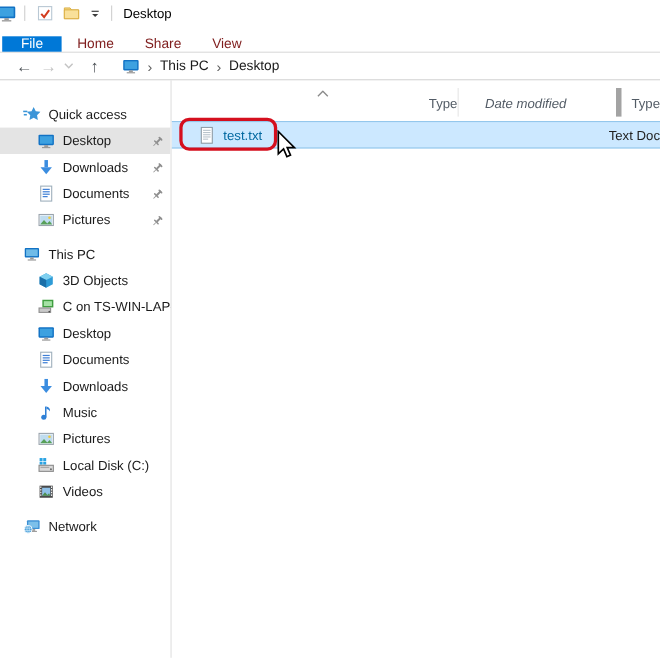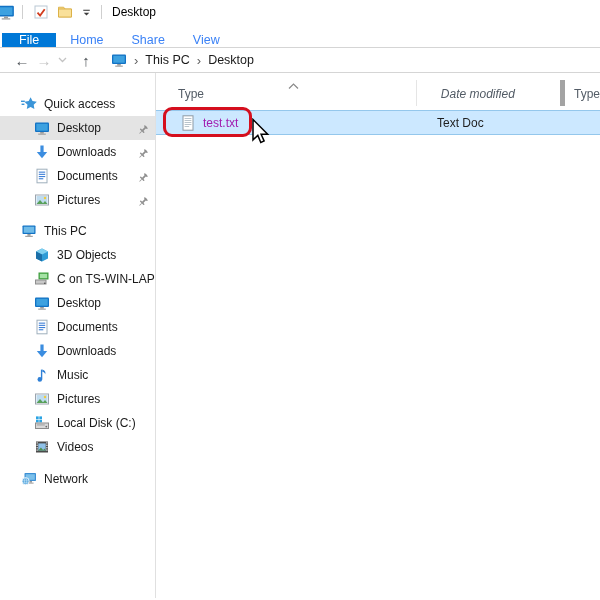--- a/index.html
+++ b/index.html
@@ -17,7 +17,7 @@
   .win-title { font-size:12px; color:#000; margin-left:4px; white-space:nowrap; }
   
   .tabbar { height:24px; display:flex; align-items:flex-end; border-bottom:1px solid #d5d5d5; background:#fff; padding-left:2px; }
-  .tab { display:flex; align-items:center; padding:0 14px; font-size:12.5px; color:#3b82f6; cursor:default; }
+  .tab { display:flex; align-items:center; padding:0 14px; font-size:12.5px; color:#7f1d1d; cursor:default; }
   .tab.active { background:#0078d7; color:#fff; padding:0 17px; }
   
   .navbar { height:25px; border-bottom:1px solid #d5d5d5; display:flex; align-items:center; background:#fff; padding-left:11px; }

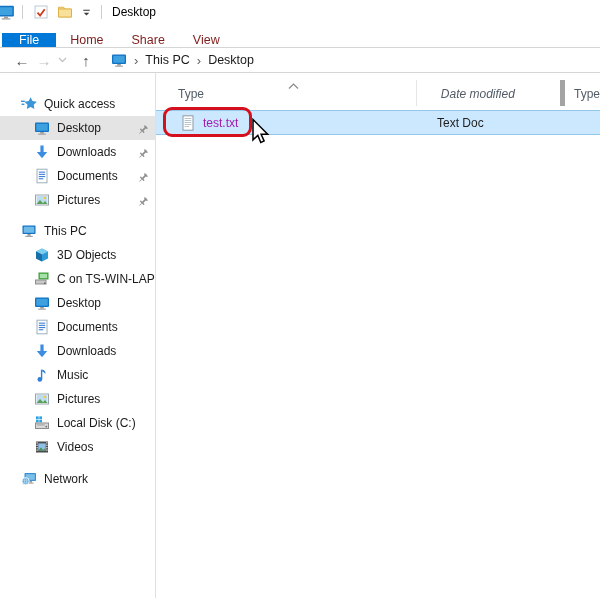--- a/index.html
+++ b/index.html
@@ -31,7 +31,7 @@
   .crumb { font-size:12.5px; color:#1a1a1a; white-space:nowrap; }
   .crumb-sep { font-size:13px; color:#5f5f5f; }
   
-  .main { display:flex; height:525px; }
+  .main { display:flex; height:525px;text-align:right; }
   .sidebar { width:156px; flex:0 0 auto; border-right:1px solid #e0e0e0; padding-top:19px; overflow:hidden; }
   .srow { display:flex; align-items:center; height:24px; padding-left:34px; position:relative; cursor:default; }
   .srow.top { padding-left:21px; }

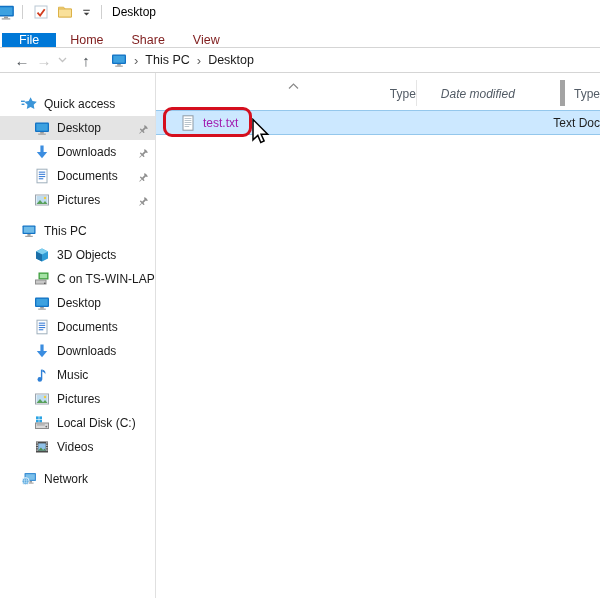--- a/index.html
+++ b/index.html
@@ -50,7 +50,7 @@
   .filerow { position:absolute; top:37px; left:0; right:0; height:25px; background:#cce8ff;
              border-top:1px solid #94c7ec; border-bottom:1px solid #94c7ec; display:flex; align-items:center; }
   .cell-name { width:272px; display:flex; align-items:center; padding-left:24px; gap:7px; }
-  .cell-name .fname { font-size:12px; color:#a21caf; }
+  .cell-name .fname { font-size:12px; color:#0369a1; }
   .cell-date { width:125px; padding-left:9px; font-size:12px; color:#1f1f1f; white-space:nowrap; }
   .cell-type { flex:1; padding-left:9px; font-size:12px; color:#1f1f1f; white-space:nowrap; overflow:hidden; }
   .redbox { position:absolute; left:7px; top:34px; width:89px; height:30px;

